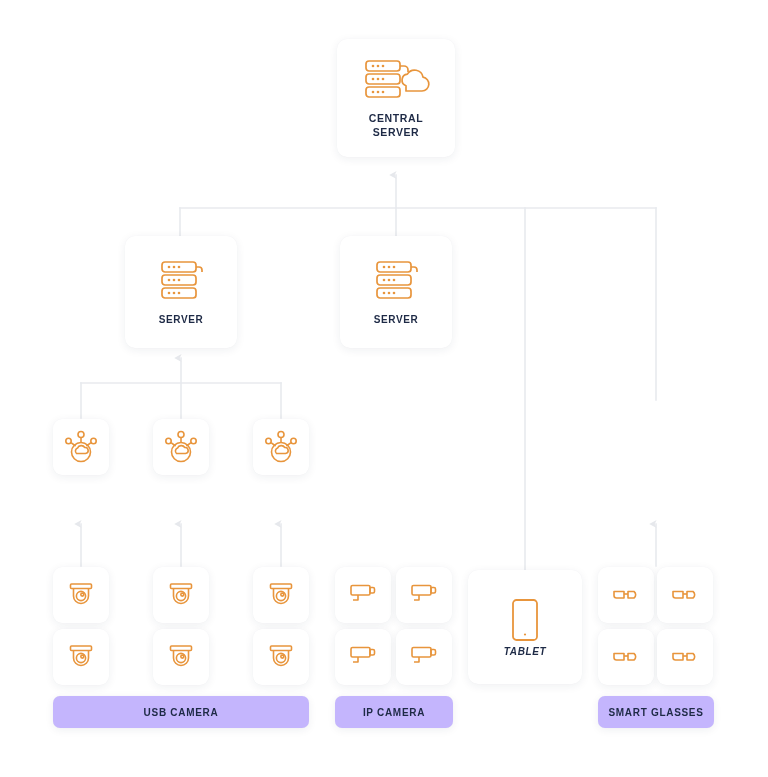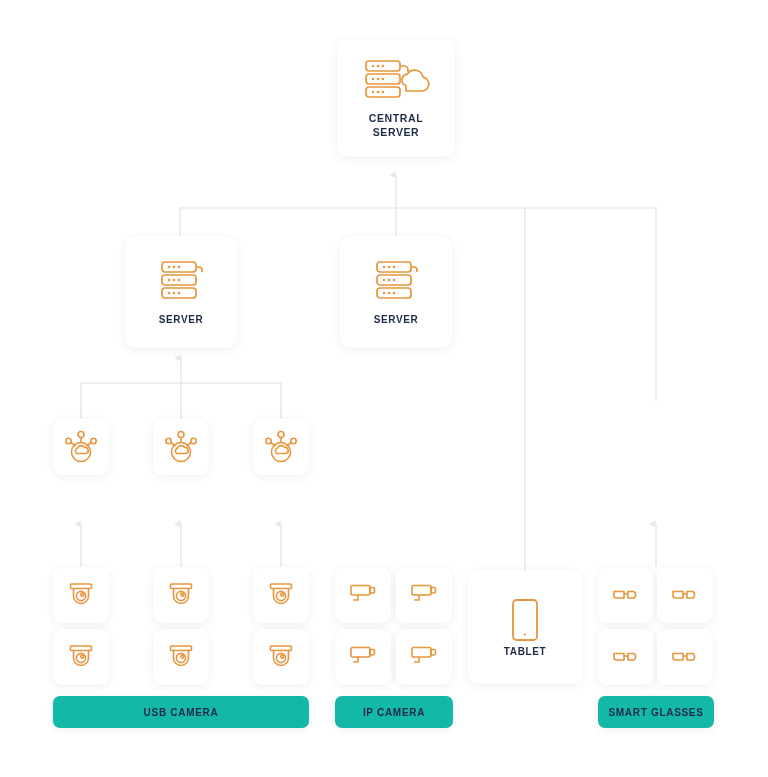--- a/index.html
+++ b/index.html
@@ -46,7 +46,7 @@
   .n-dedge .lbl{font-size:9.5px;margin-top:8px;}
   .n-dev{width:56px;height:56px;border-radius:9px;}
   .n-tablet{width:114px;height:114px;}
-  .n-tablet .lbl{font-size:10px;}
+  .n-tablet .lbl{font-size:10px;font-style:italic;}
 
   
   .grouplabel{

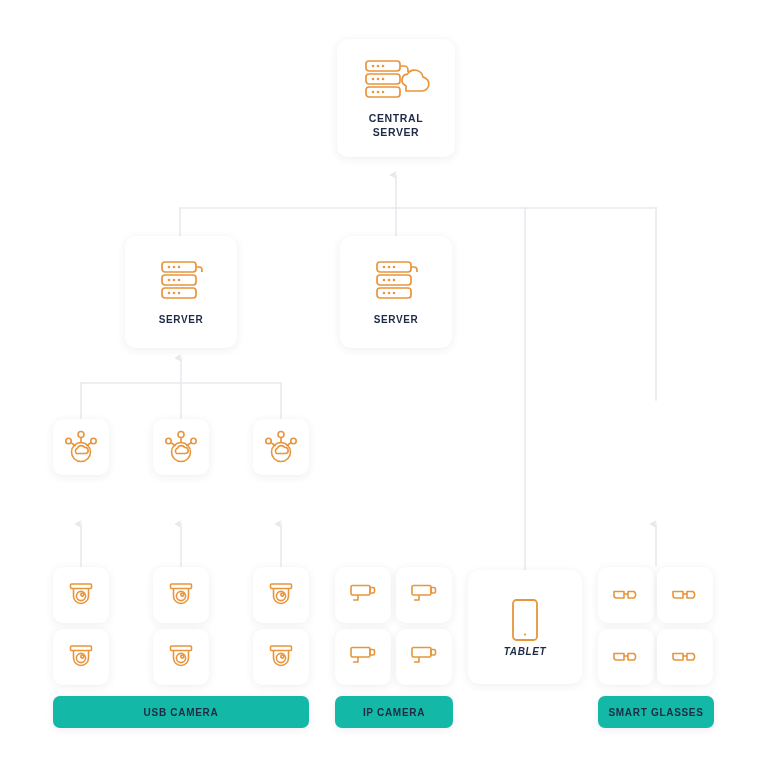--- a/index.html
+++ b/index.html
@@ -51,7 +51,7 @@
   
   .grouplabel{
     position:absolute;
-    background:#14b8a6;
+    background:#c4b5fd;
     border-radius:7px;
     box-shadow:0 2px 9px rgba(30,40,70,.07), 0 0 1px rgba(30,40,70,.05);
     display:flex;align-items:center;justify-content:center;

